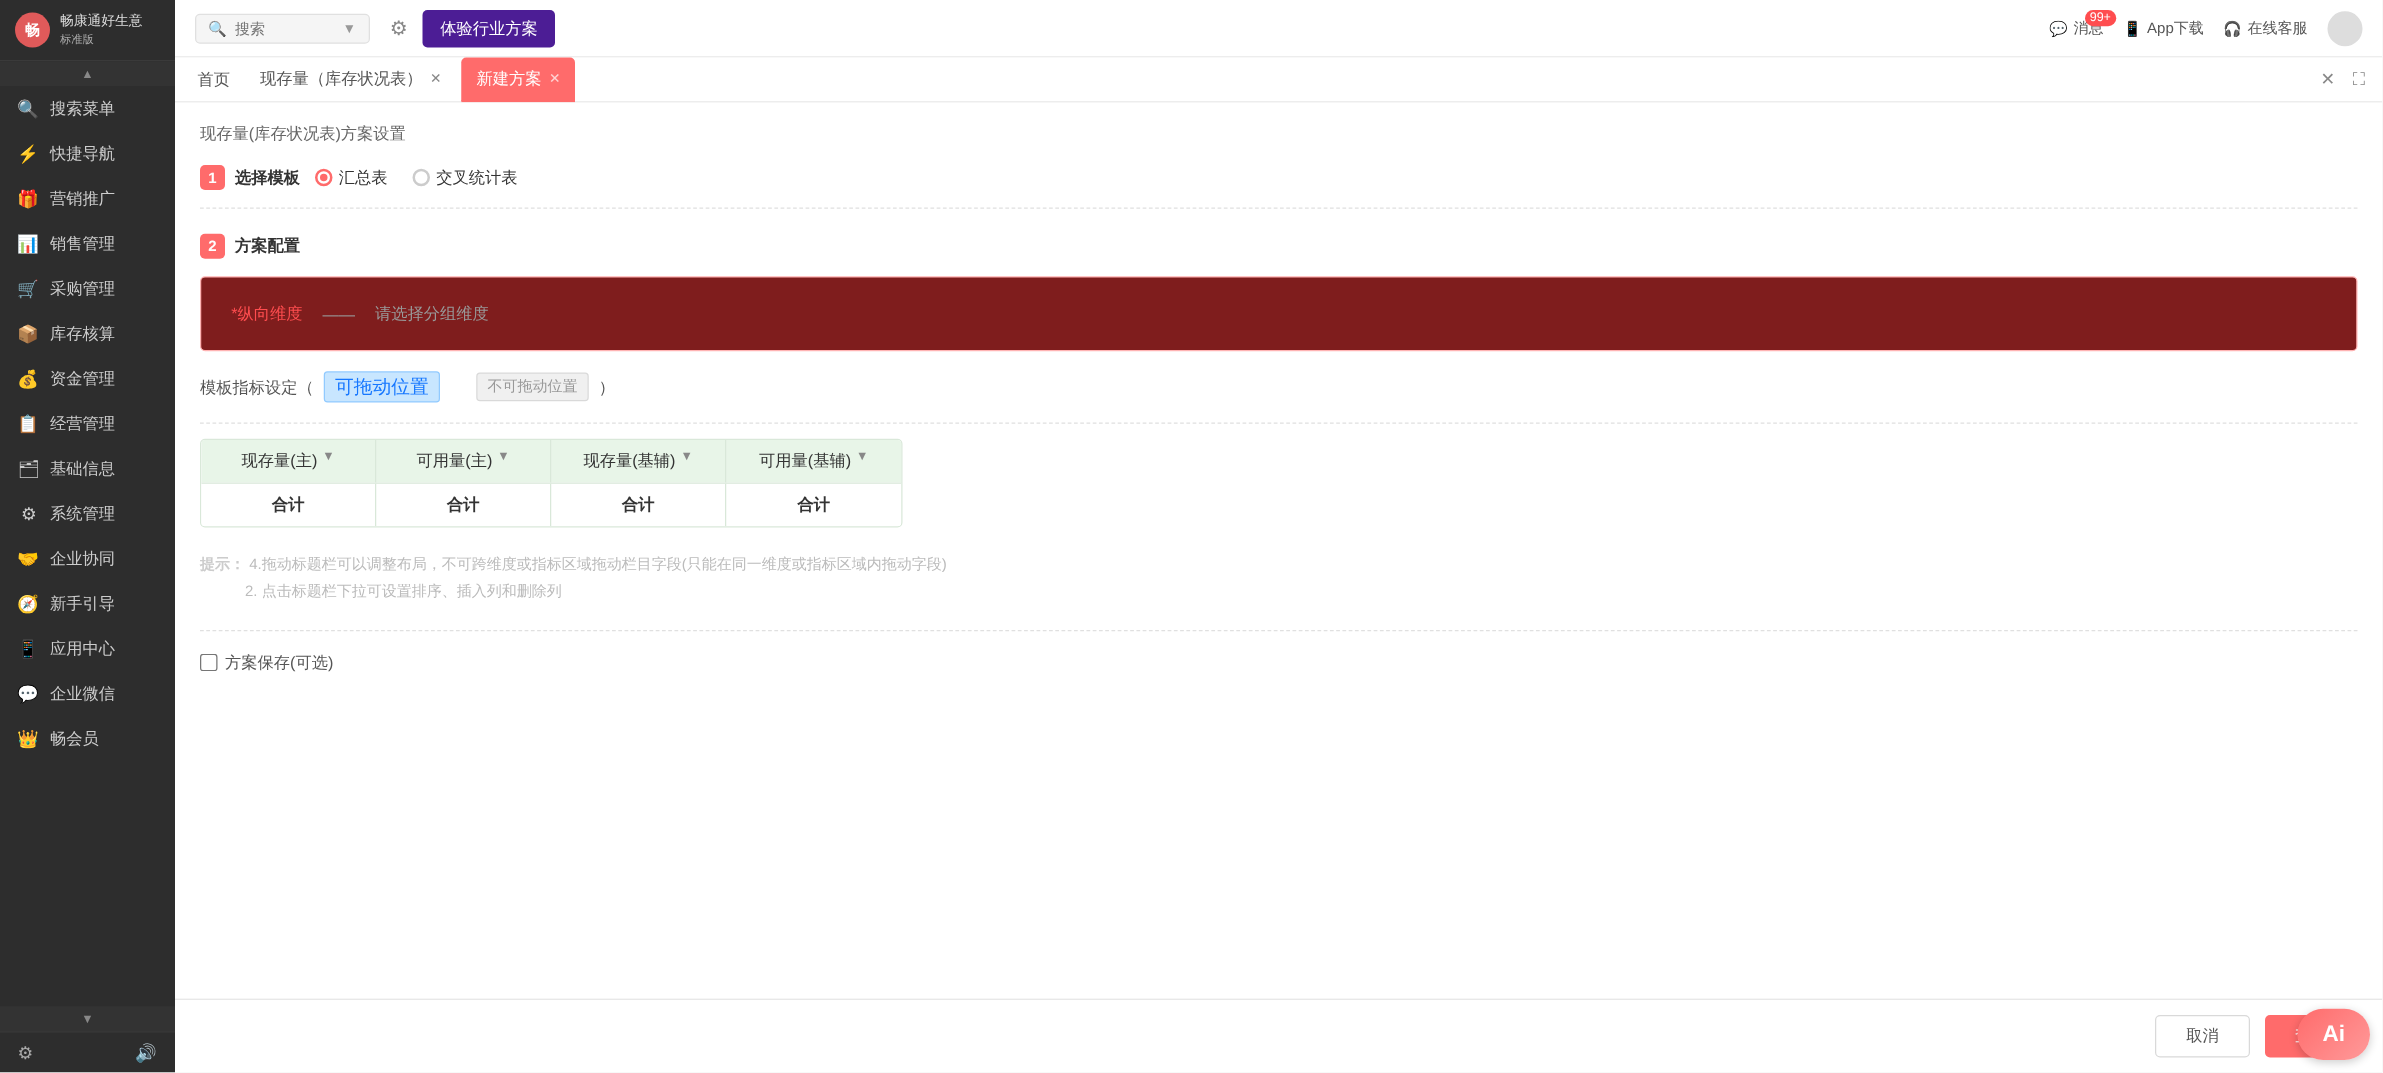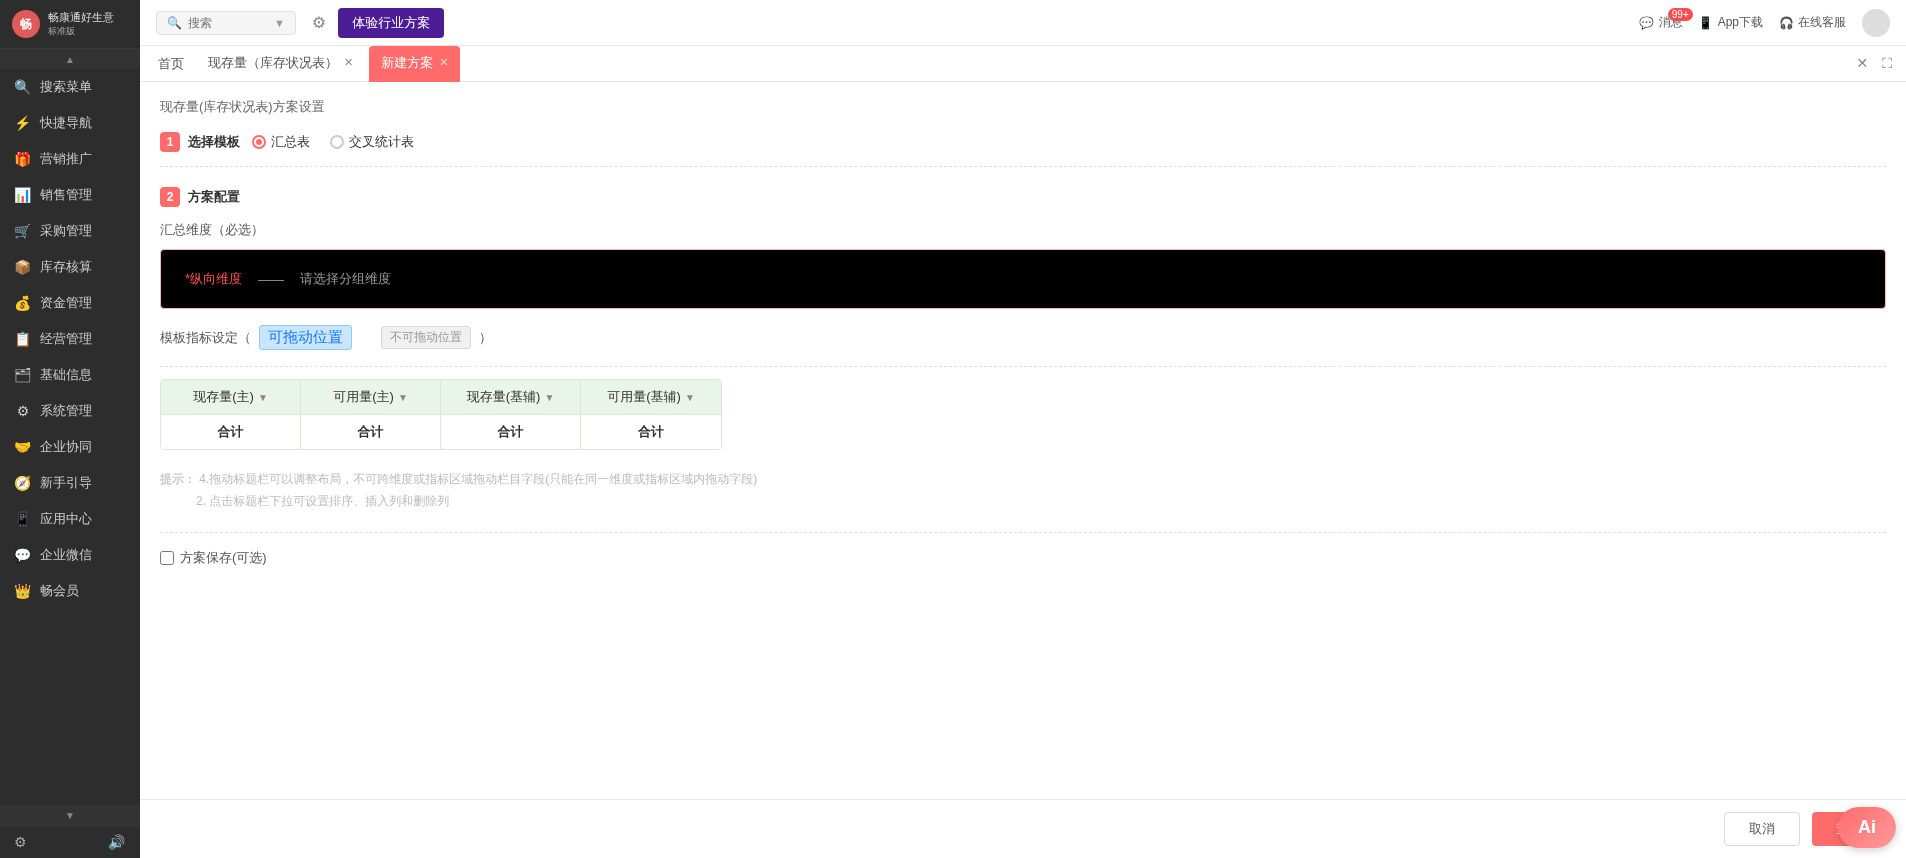--- a/index.html
+++ b/index.html
@@ -450,7 +450,6 @@
           <span class="step-title">方案配置</span>
         </div>
 
-        <div class="config-label">汇总维度（必选）</div>
 
         <div class="dimension-box">
           <div class="dimension-row">

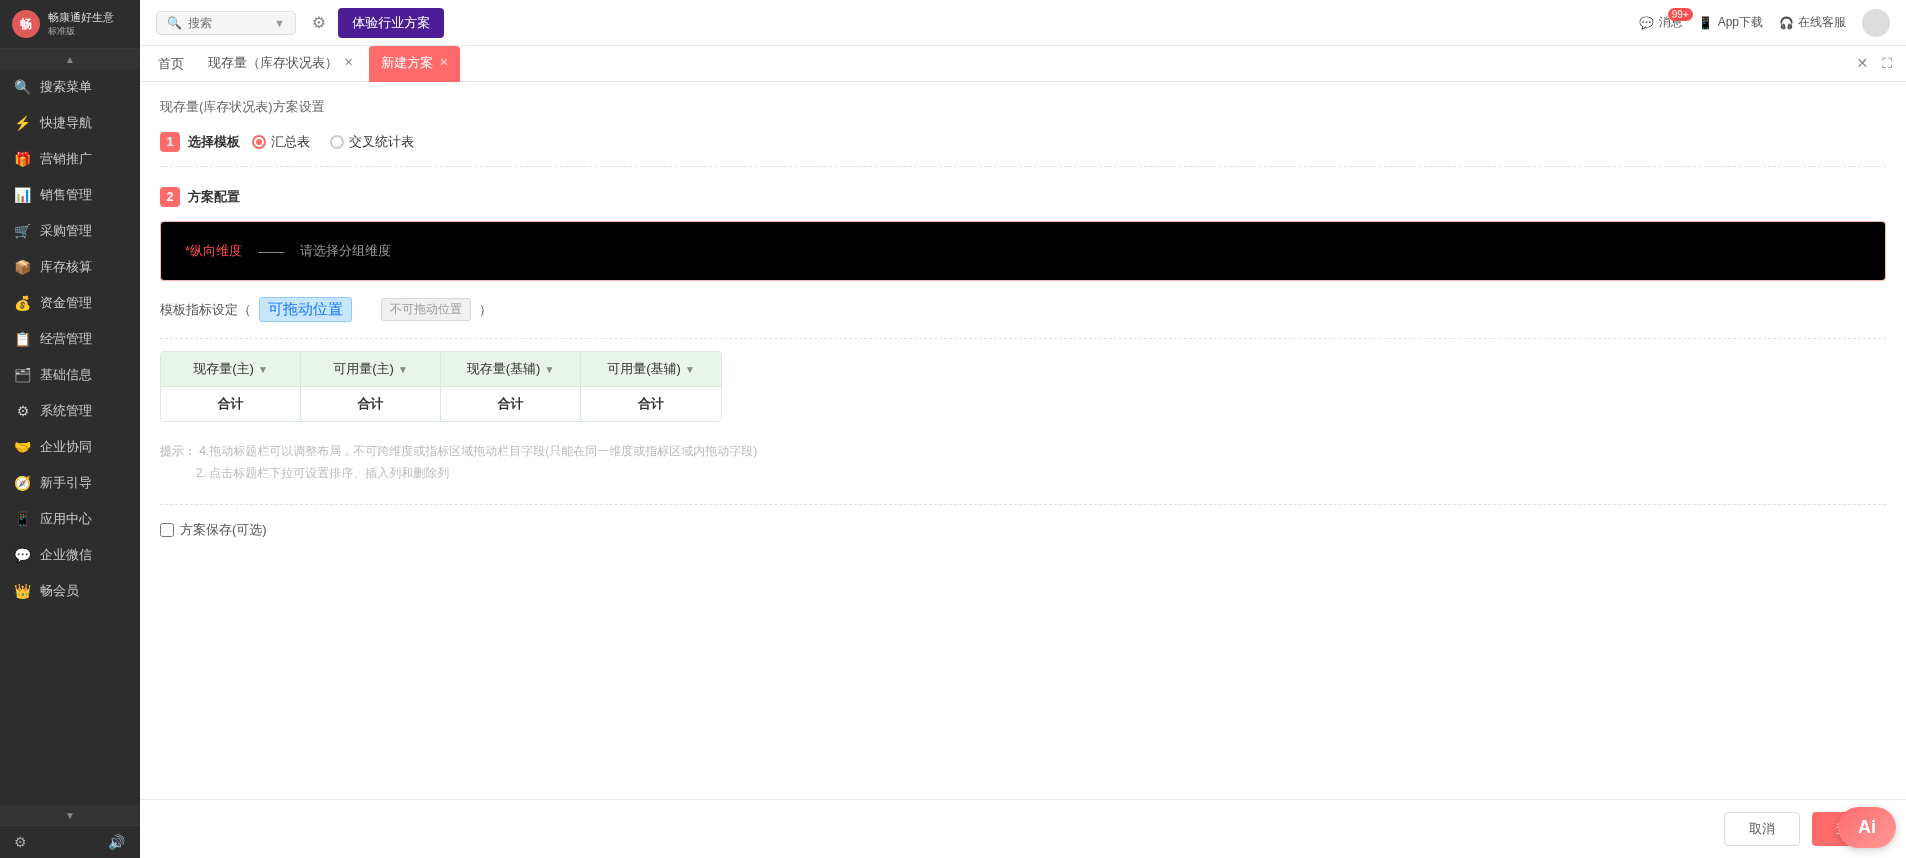--- a/index.html
+++ b/index.html
@@ -188,7 +188,7 @@
 
     
     .dimension-box {
-      background: #000000;
+      background: #7f1d1d;
       border: 1px solid #ffb3b3;
       border-radius: 4px;
       padding: 20px 24px;

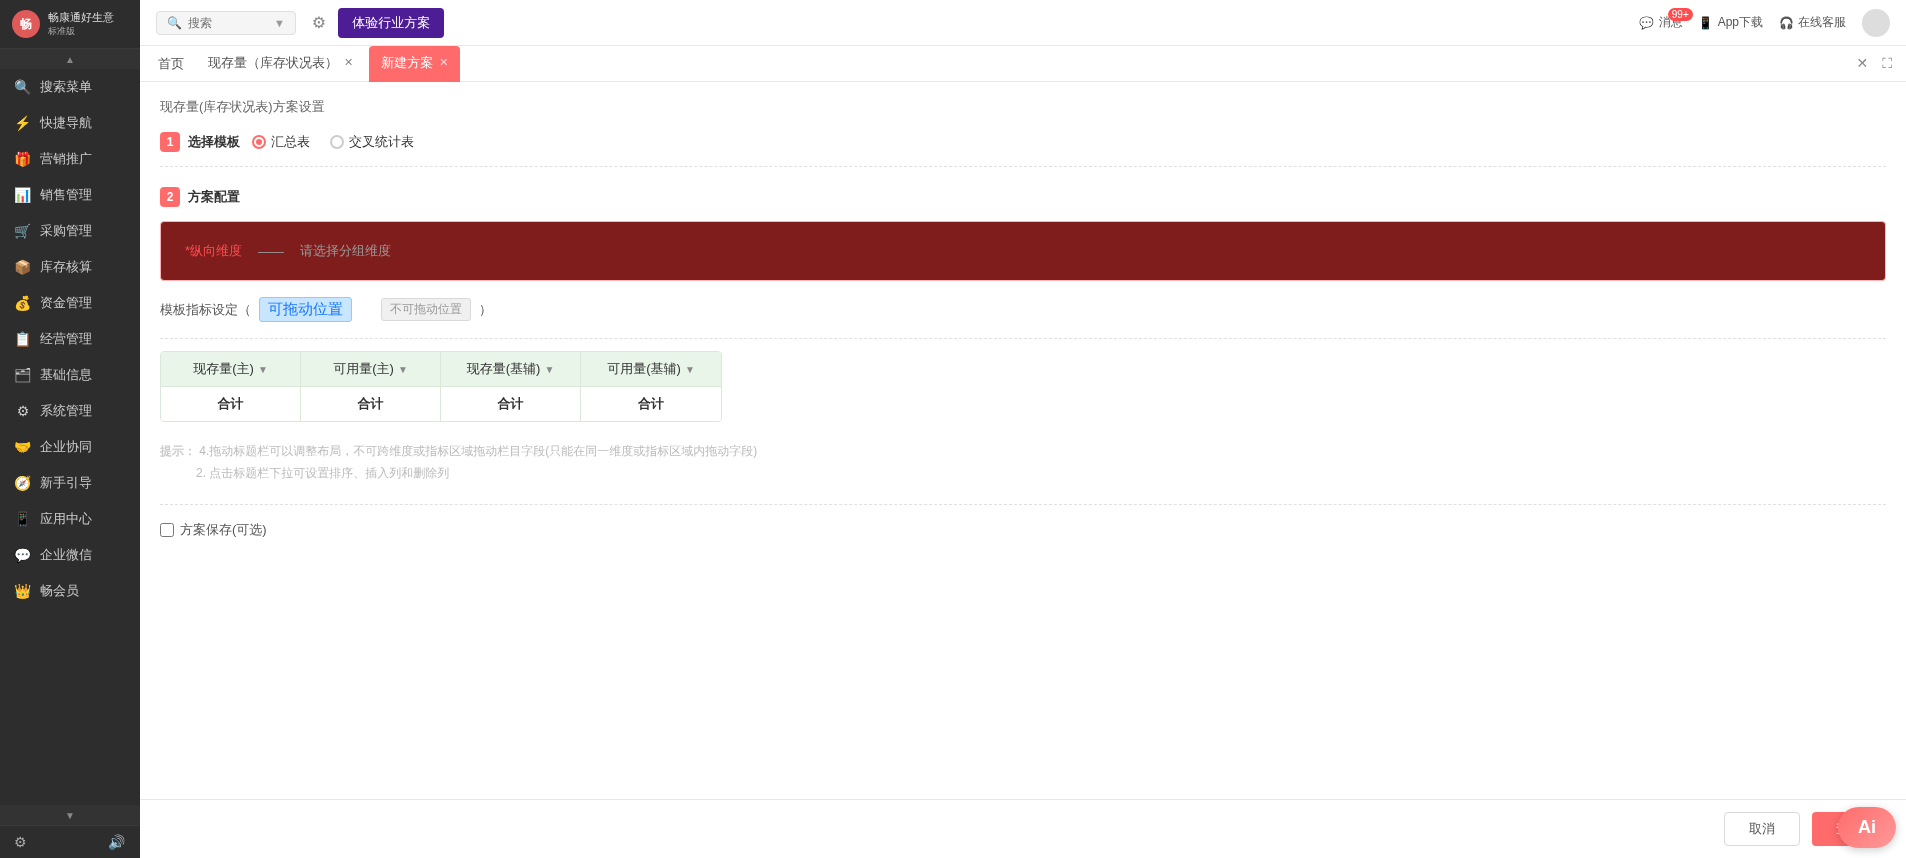--- a/index.html
+++ b/index.html
@@ -227,7 +227,7 @@
     .stats-header-cell {
       padding: 8px 20px;
       border-right: 1px solid #d9e8d9;
-      display: flex; align-items: center; gap: 4px;
+      display: flex; align-items: flex-start; gap: 4px;
       font-size: 13px; color: #333;
       min-width: 140px; justify-content: center;
     }

